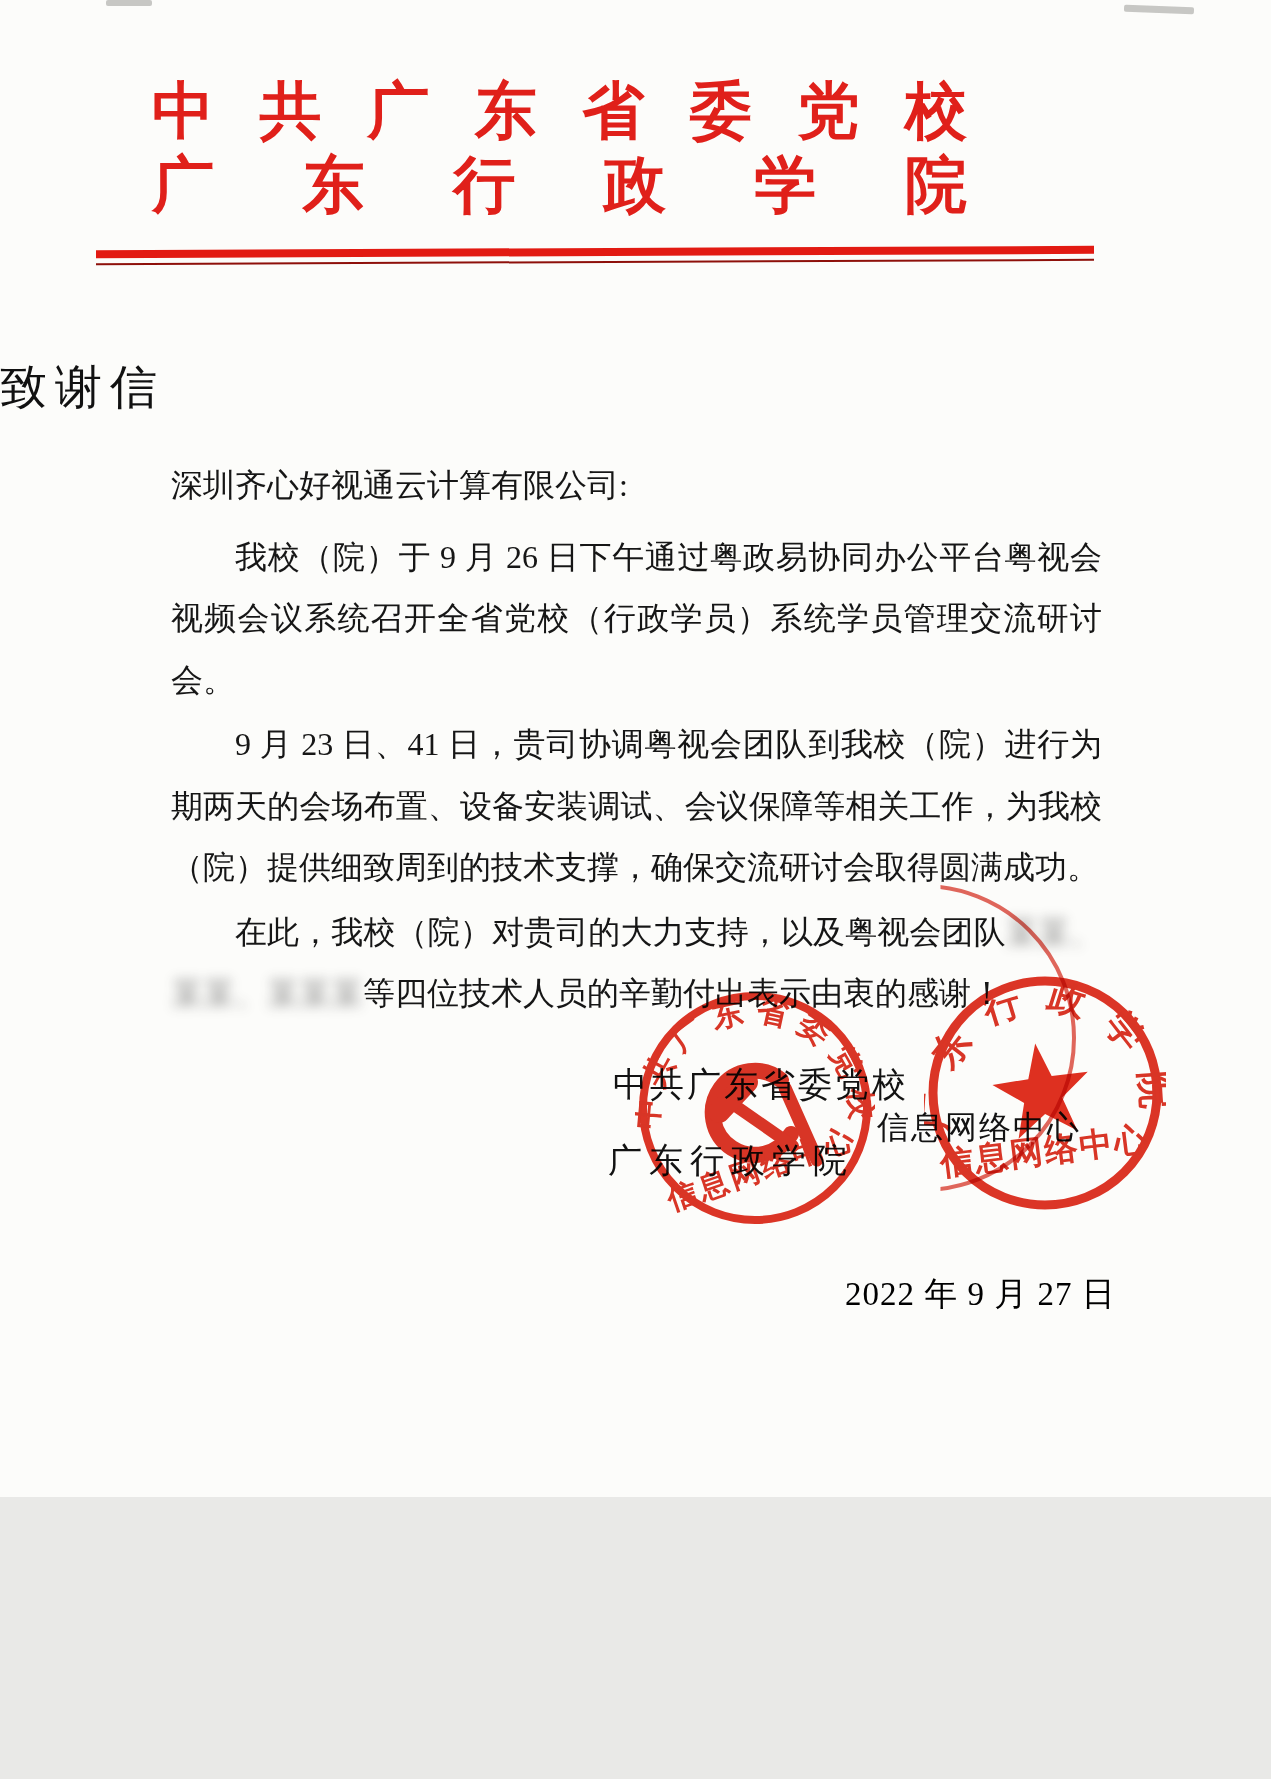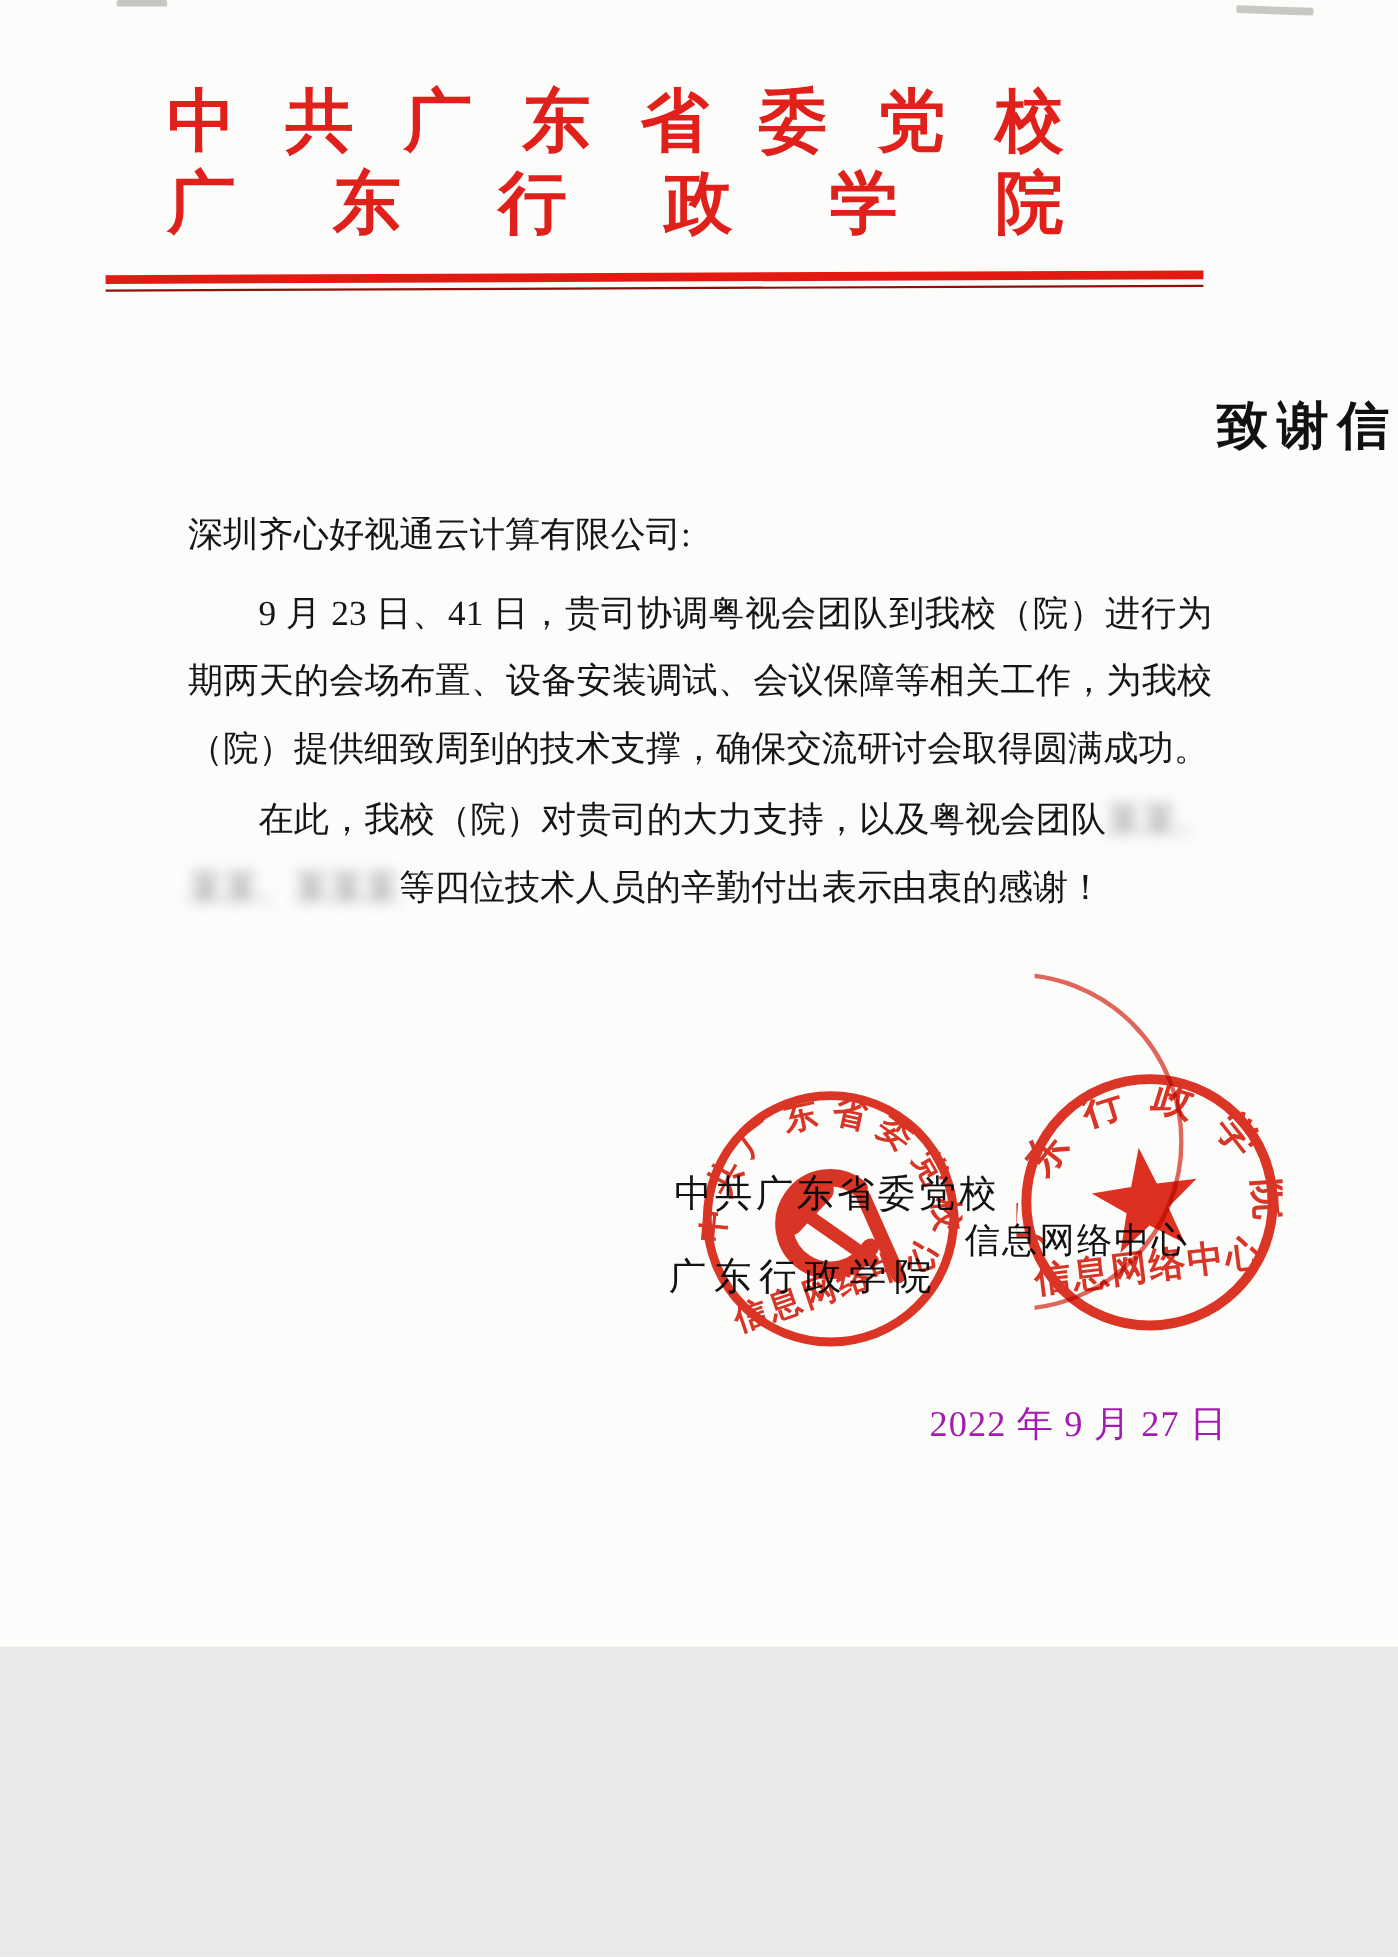--- a/index.html
+++ b/index.html
@@ -23,8 +23,8 @@
   .rule-thin-bottom{top:1660px;height:2px;background:#8e100a;transform:rotate(-0.45deg);}
   .rule-thick-bottom{top:1668px;height:8px;background:#e21a12;transform:rotate(-0.45deg);}
   
-  .doc-title{position:absolute;top:356px;left:0;width:1271px;text-align:right;
-    font-size:47px;font-weight:bold;letter-spacing:8px;color:#111;}
+  .doc-title{position:absolute;top:356px;left:0;width:1271px;text-align:left;
+    font-size:47px;font-weight:normal;letter-spacing:8px;color:#111;}
   
   .body-text{position:absolute;top:452px;left:168px;width:937px;
     font-size:32px;line-height:61.5px;text-align:justify;color:#161616;}

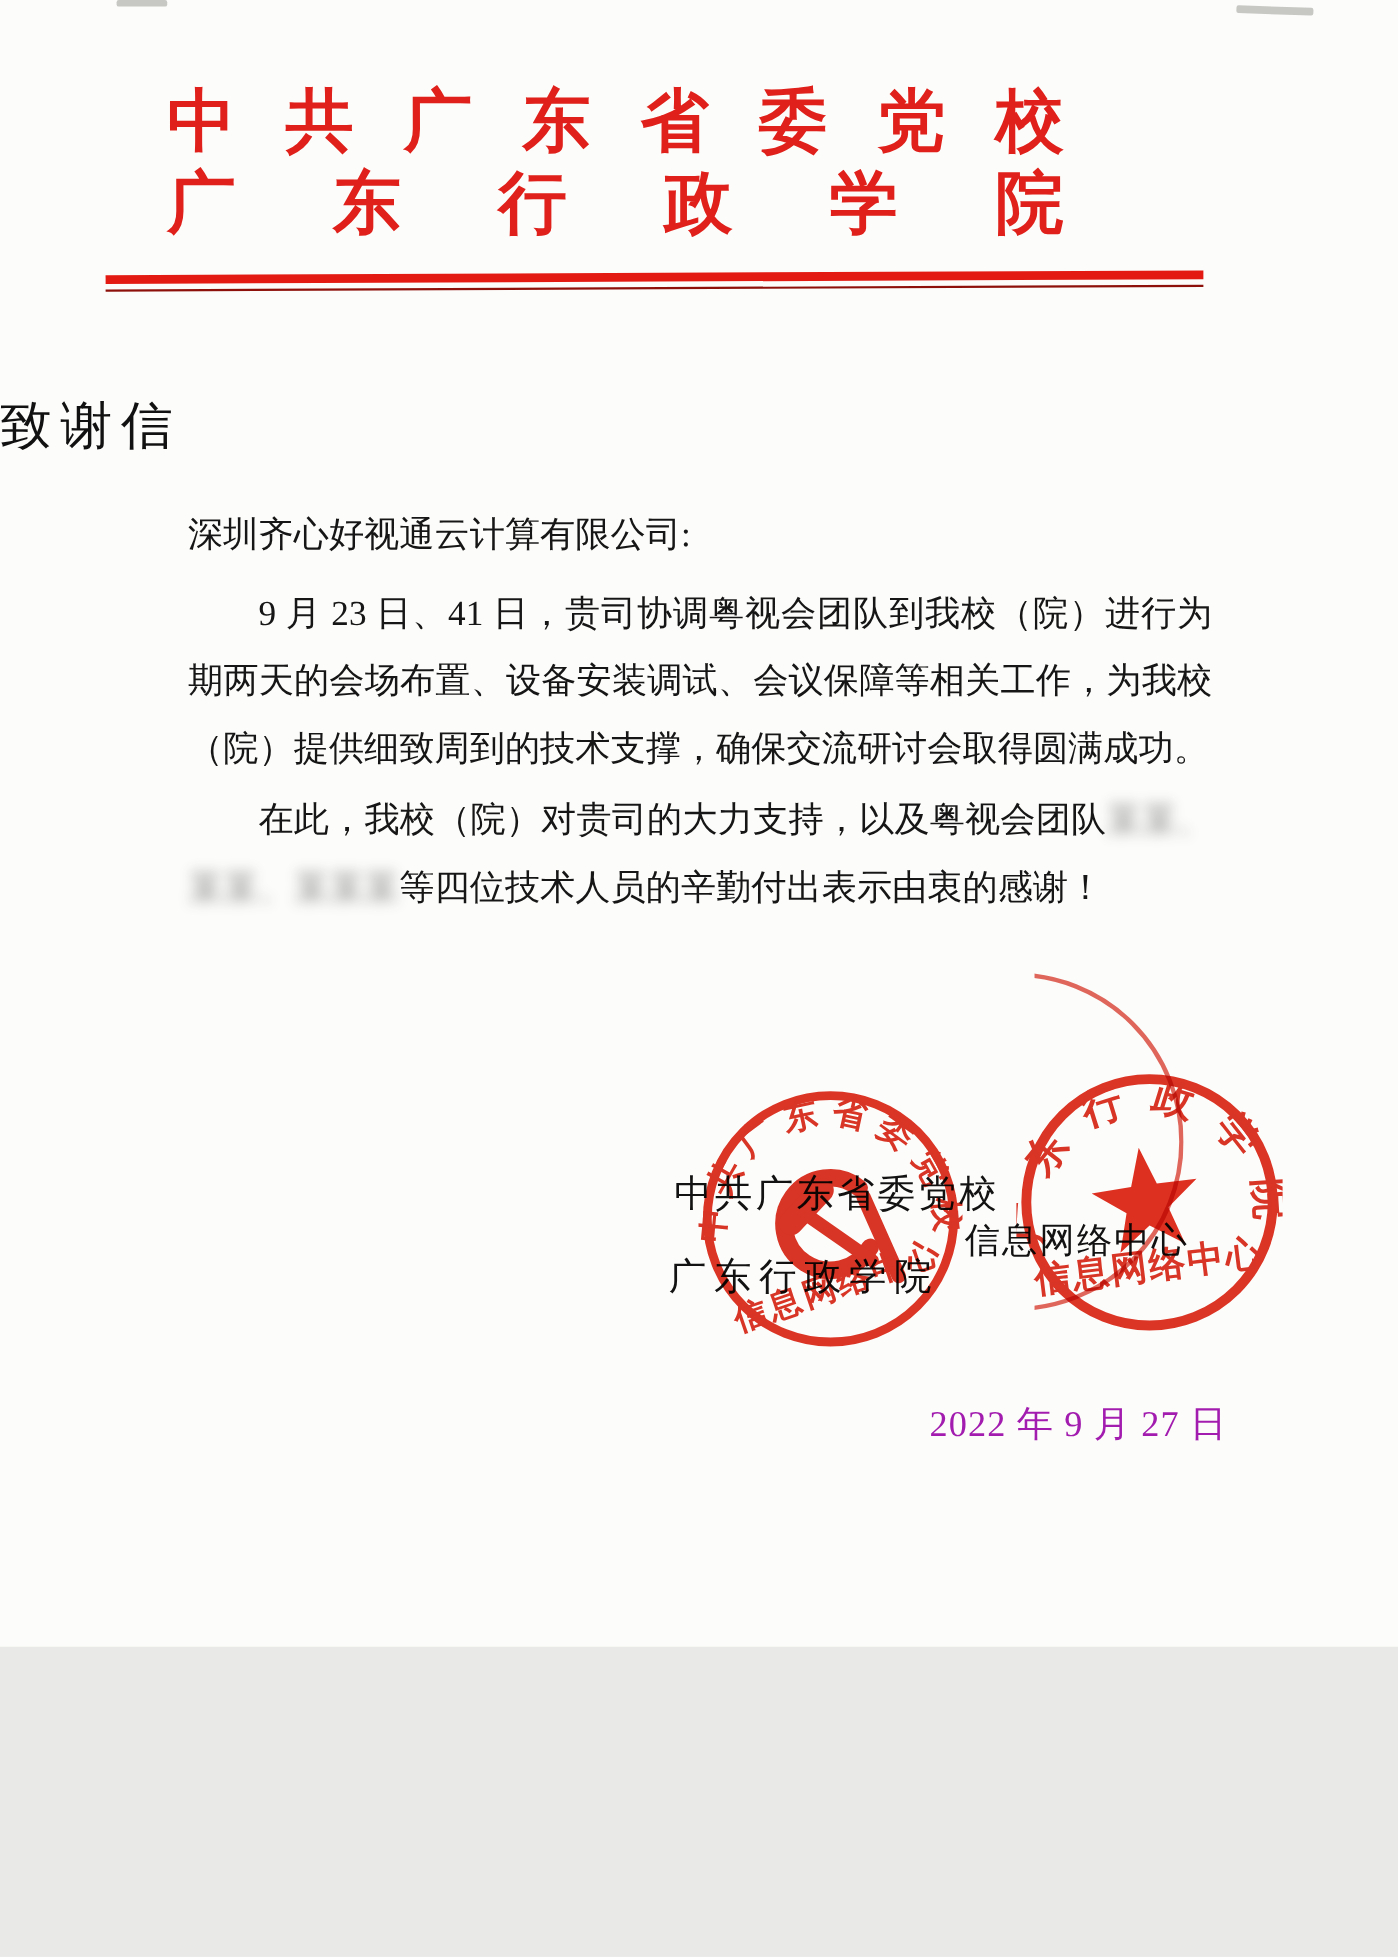--- a/index.html
+++ b/index.html
@@ -72,6 +72,7 @@
 
   <div class="body-text">
     <p class="salutation">深圳齐心好视通云计算有限公司:</p>
+    <p class="indent">我校（院）于 9 月 26 日下午通过粤政易协同办公平台粤视会视频会议系统召开全省党校（行政学员）系统学员管理交流研讨会。</p>
     <p class="indent">9 月 23 日、41 日，贵司协调粤视会团队到我校（院）进行为期两天的会场布置、设备安装调试、会议保障等相关工作，为我校（院）提供细致周到的技术支撑，确保交流研讨会取得圆满成功。</p>
     <p class="indent"><span>在此，我校（院）对贵司的大力支持，以及粤视会团队</span><span class="redact">某某、某某、某某某</span><span>等四位技术人员的辛勤付出表示由衷的感谢！</span></p>
   </div>

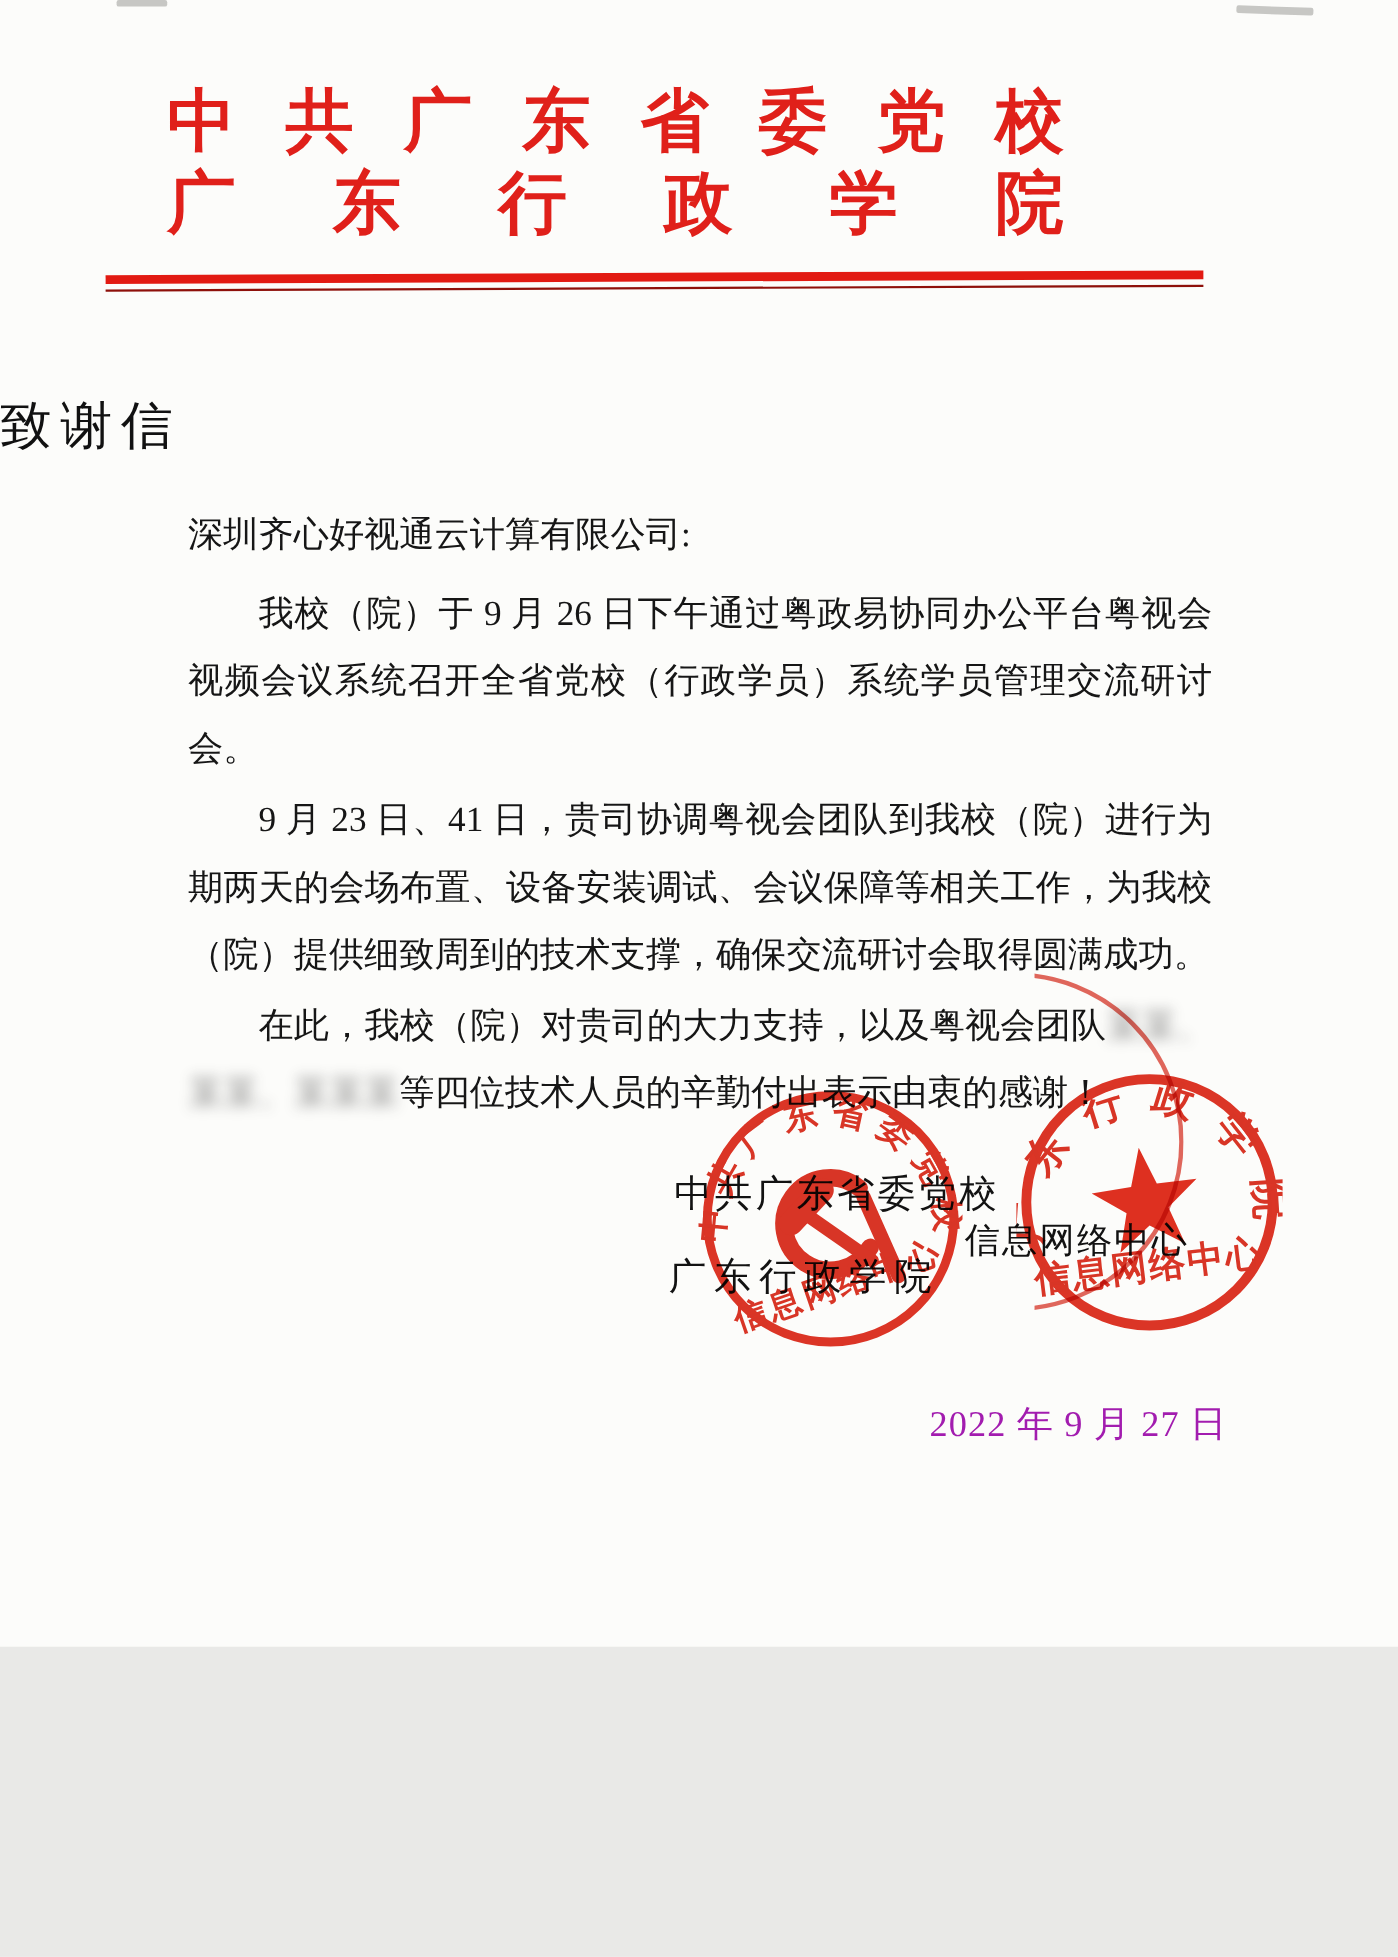--- a/index.html
+++ b/index.html
@@ -37,7 +37,7 @@
   .sig-org1{left:613px;top:1062px;letter-spacing:3px;}
   .sig-dept{left:877px;top:1106px;font-size:32px;letter-spacing:2px;}
   .sig-org2{left:608px;top:1138px;letter-spacing:7px;}
-  .date-line{position:absolute;left:845px;top:1272px;font-size:33px;color:#a21caf;
+  .date-line{position:absolute;left:845px;top:1272px;font-size:33px;color:#000000;
     letter-spacing:1px;white-space:nowrap;}
   
   .stamp{position:absolute;mix-blend-mode:multiply;opacity:.95;}

